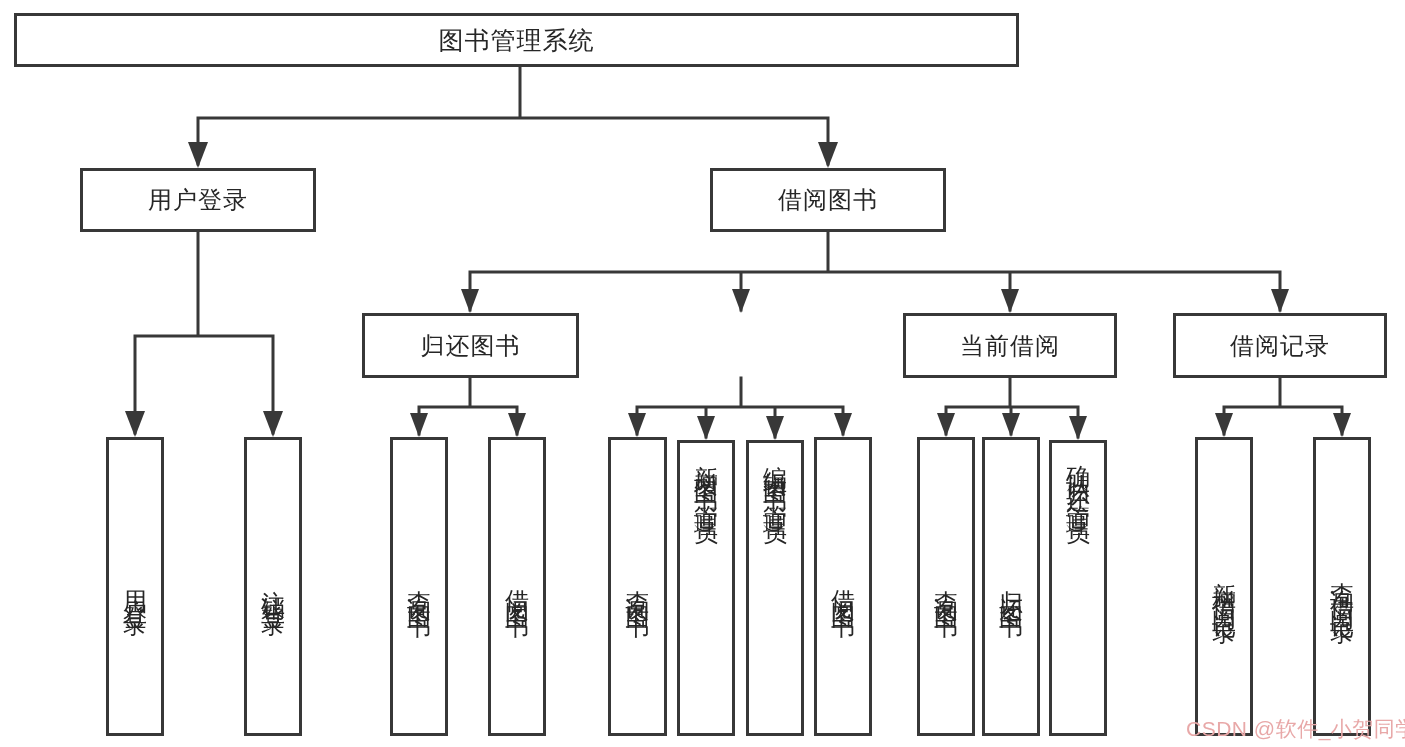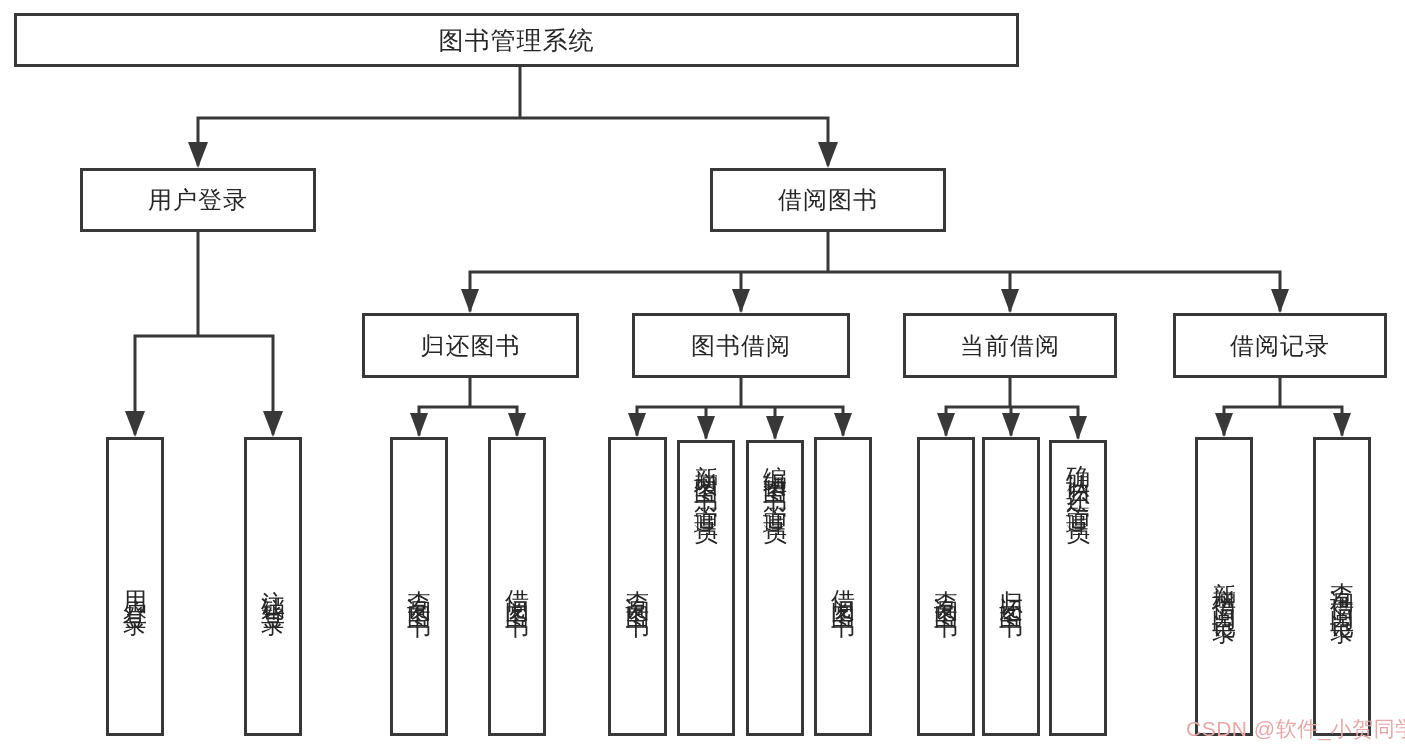--- a/index.html
+++ b/index.html
@@ -107,7 +107,6 @@
   <div class="hbox" style="left:710px; top:168px; width:236px; height:64px;">借阅图书</div>
 
   <div class="hbox" style="left:362px; top:313px; width:217px; height:65px;">归还图书</div>
-  <div class="hbox" style="left:632px; top:313px; width:218px; height:65px;">图书借阅</div>
   <div class="hbox" style="left:903px; top:313px; width:214px; height:65px;">当前借阅</div>
   <div class="hbox" style="left:1173px; top:313px; width:214px; height:65px;">借阅记录</div>
 

